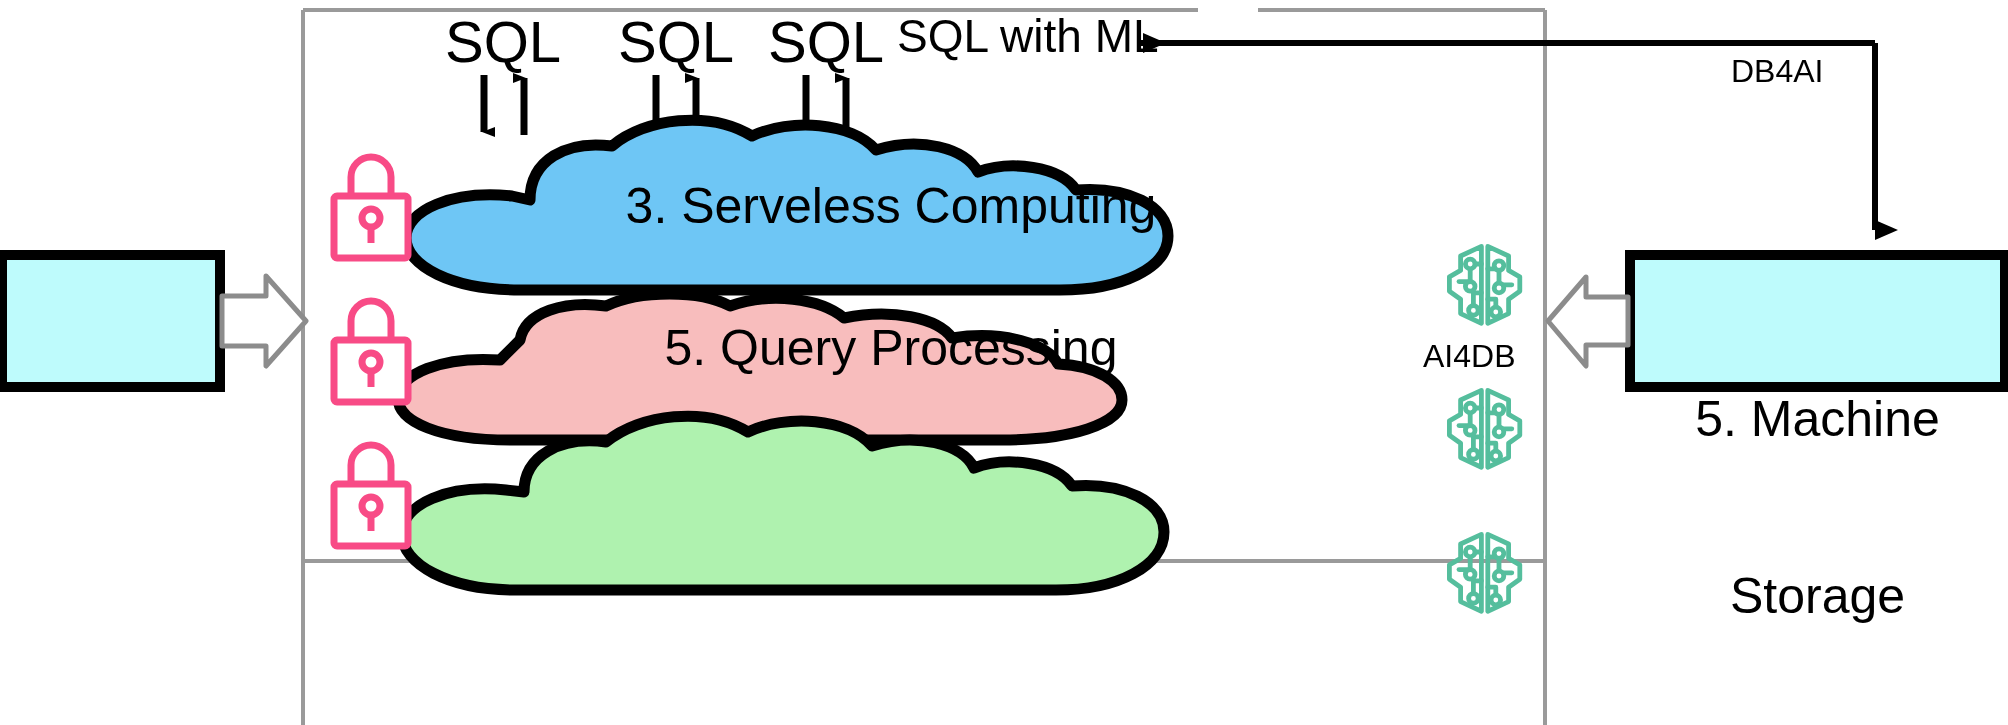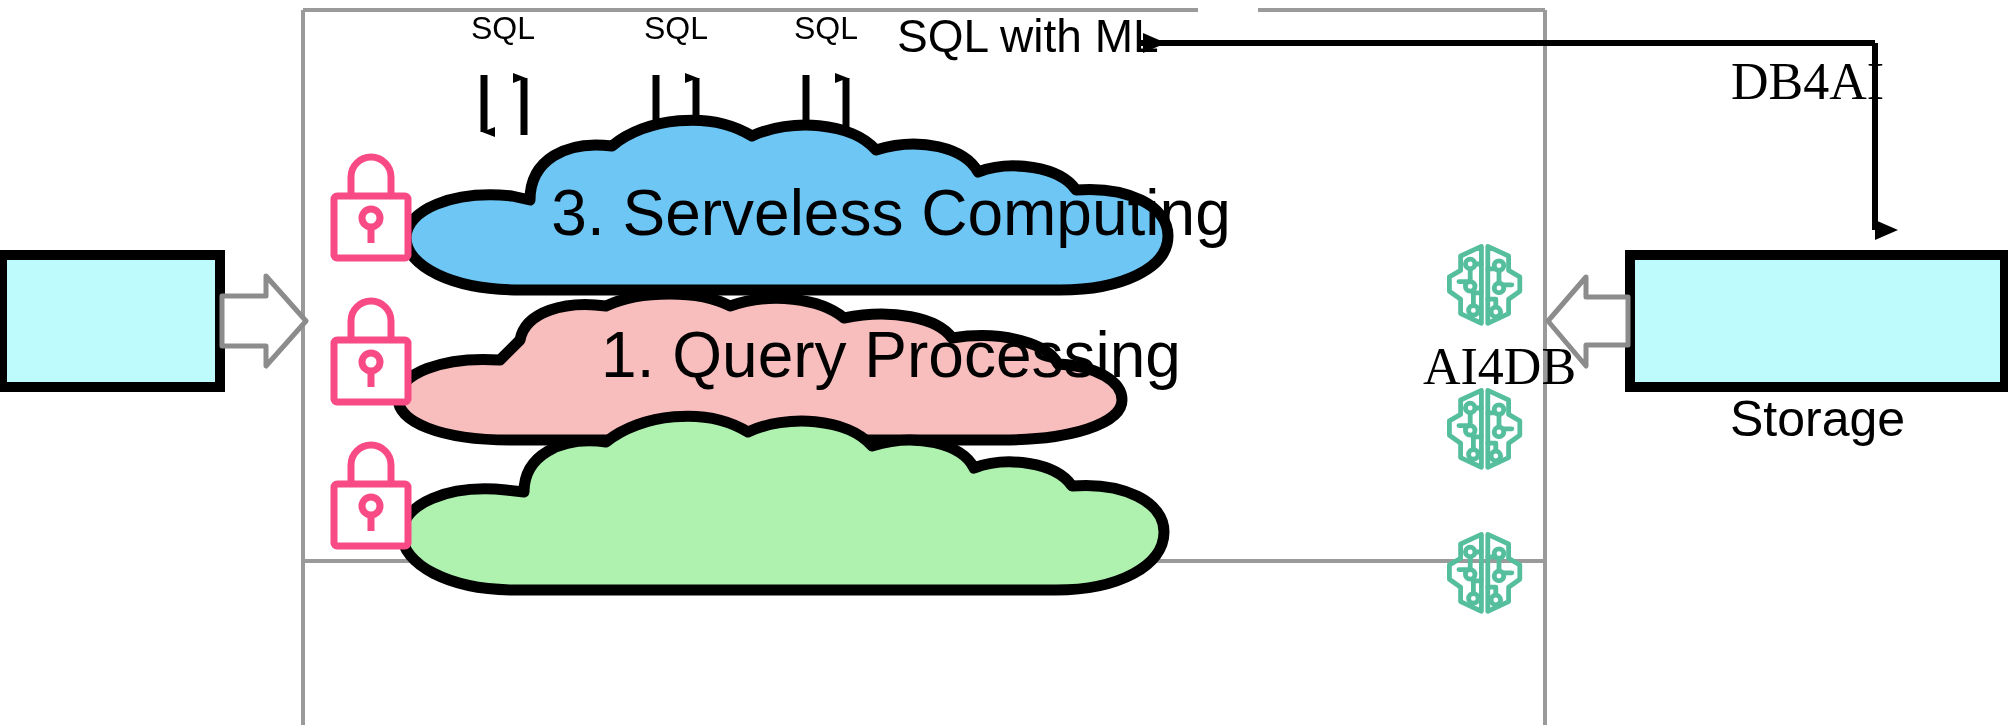--- a/index.html
+++ b/index.html
@@ -38,7 +38,7 @@
   }
 
   .sql-label {
-    font-size: 32px;
+    font-size: 58px;
     letter-spacing: 0px;
   }
   .sqlml-label {

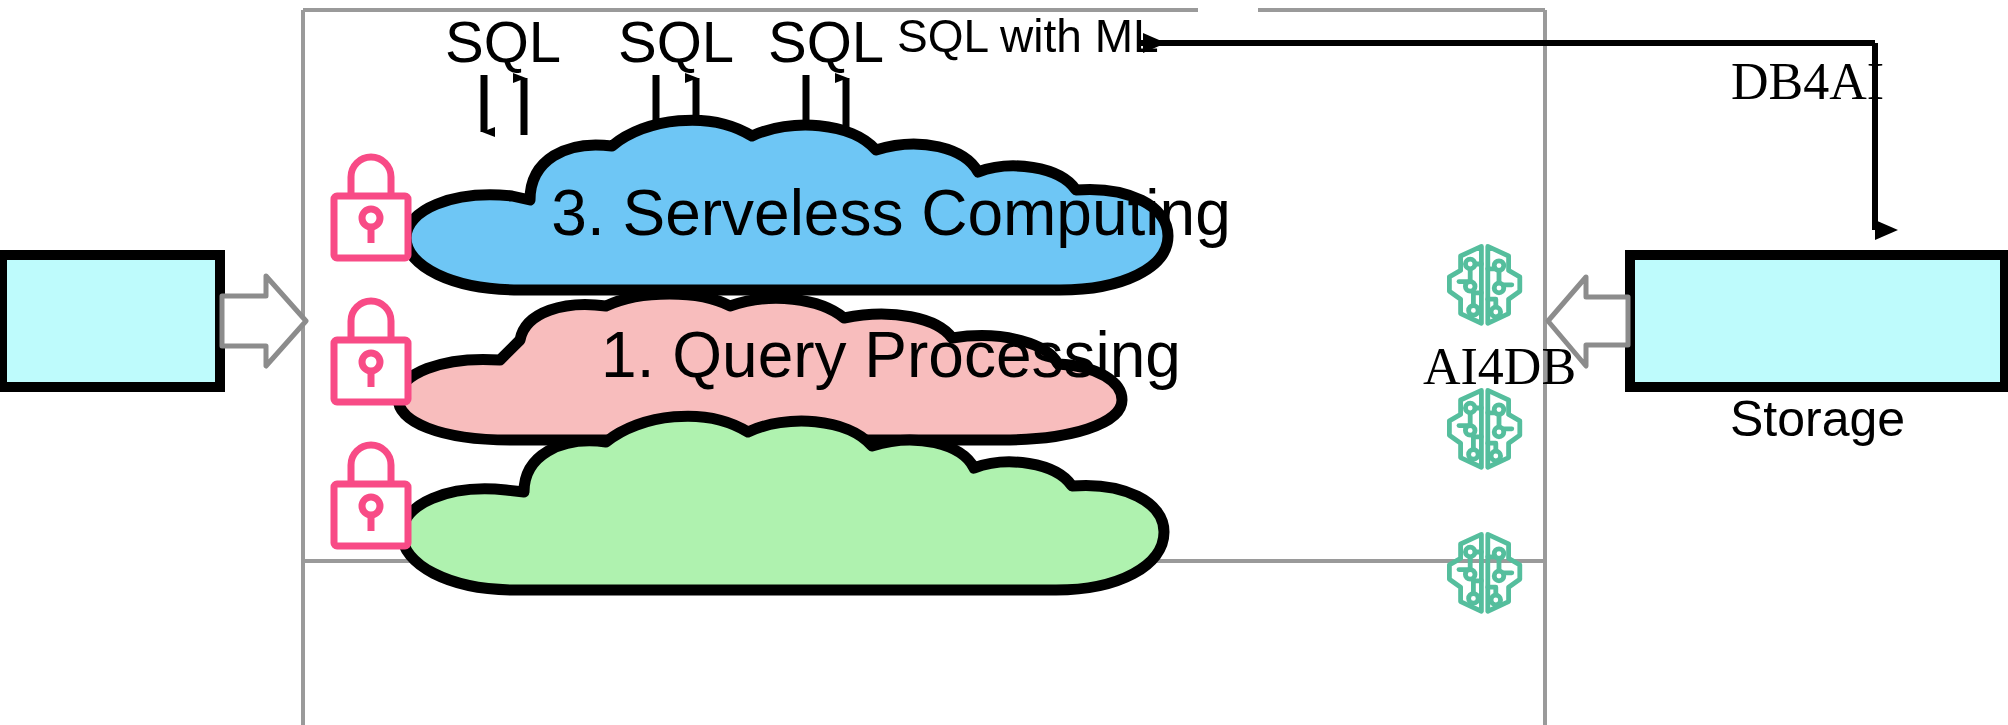--- a/index.html
+++ b/index.html
@@ -46,8 +46,7 @@
     color: #000000;
   }
   .edge-label {
-    font-size: 52px;
-    font-family: Liberation Serif, serif;
+    font-size: 32px;
   }
   .cloud-label {
     font-size: 64px;

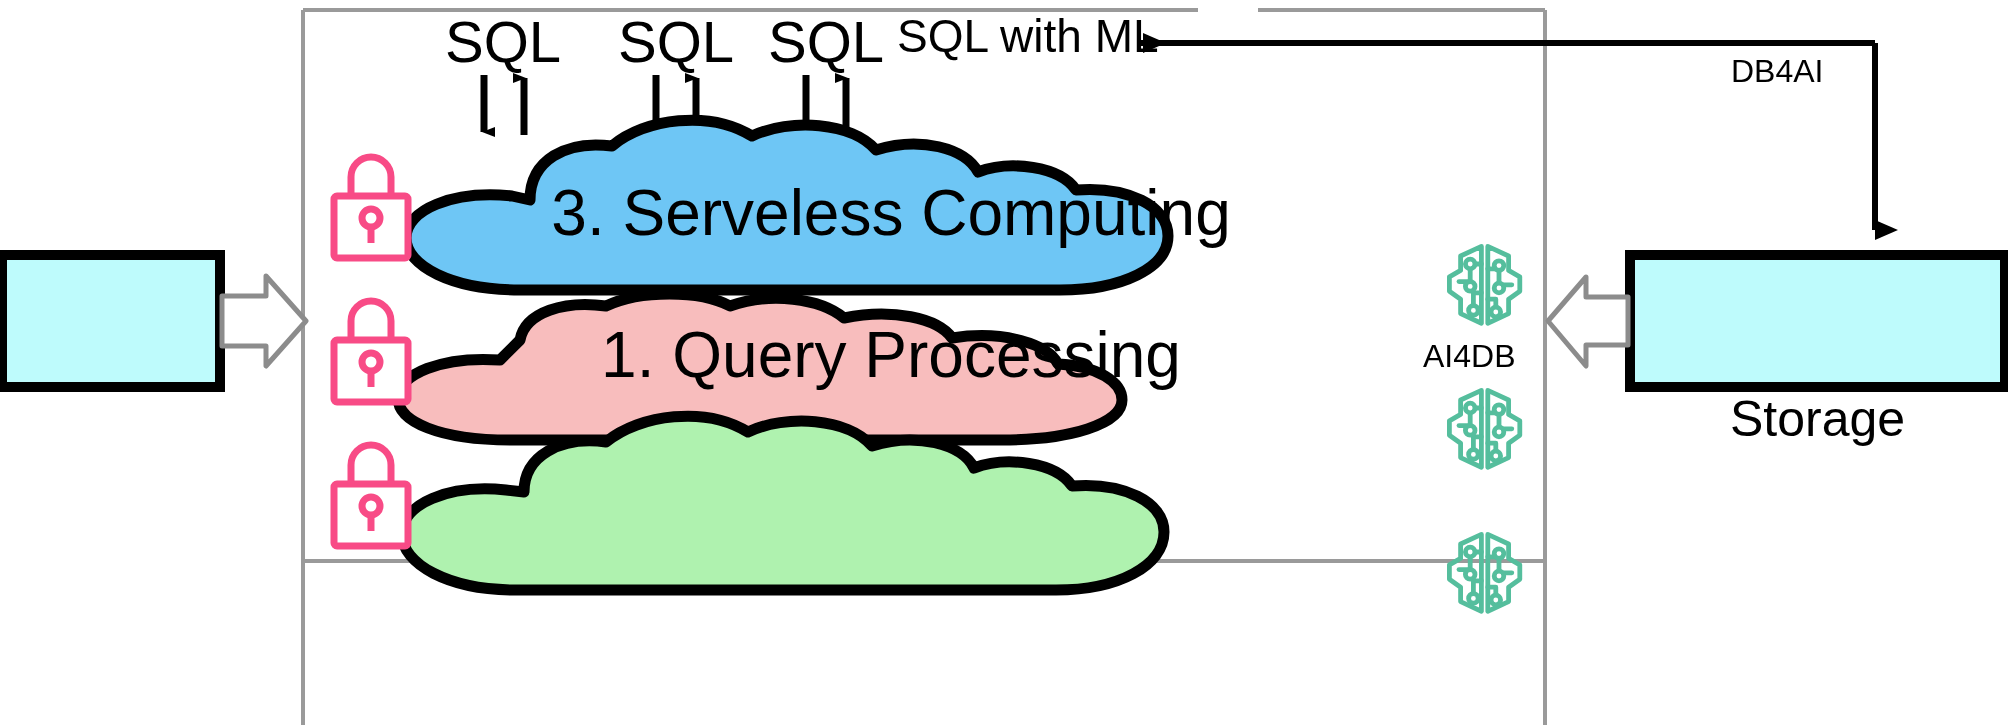--- a/index.html
+++ b/index.html
@@ -49,7 +49,7 @@
     font-size: 32px;
   }
   .cloud-label {
-    font-size: 64px;
+    font-size: 50px;
   }
   .box-label {
     font-size: 50px;

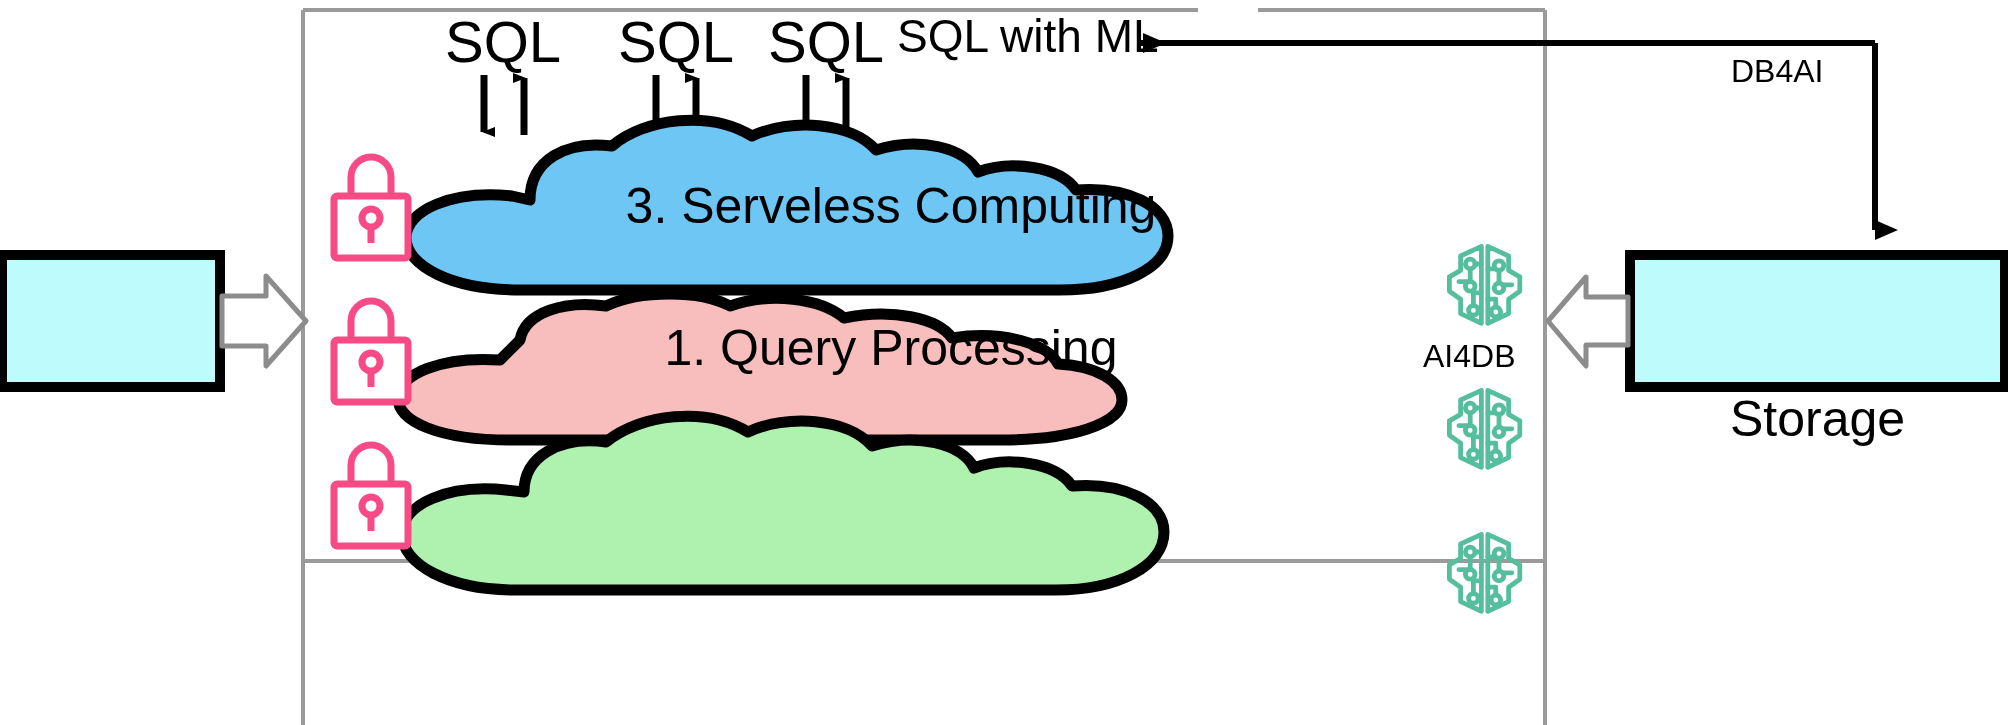--- a/index.html
+++ b/index.html
@@ -251,7 +251,7 @@
   <div class="txt edge-label" style="left:1423px; top:340px;">AI4DB</div>
 
   <div class="txt cloud-label center" style="left:486px; top:180px; width:810px;">3. Serveless Computing</div>
-  <div class="txt cloud-label center" style="left:486px; top:322px; width:810px;">1. Query Processing</div>
+  <div class="txt cloud-label center" style="left:486px; top:322px; width:810px;">5. Query Processing</div>
 
   <div class="txt box-label center" style="left:8px; top:272px; width:206px;">
   </div>

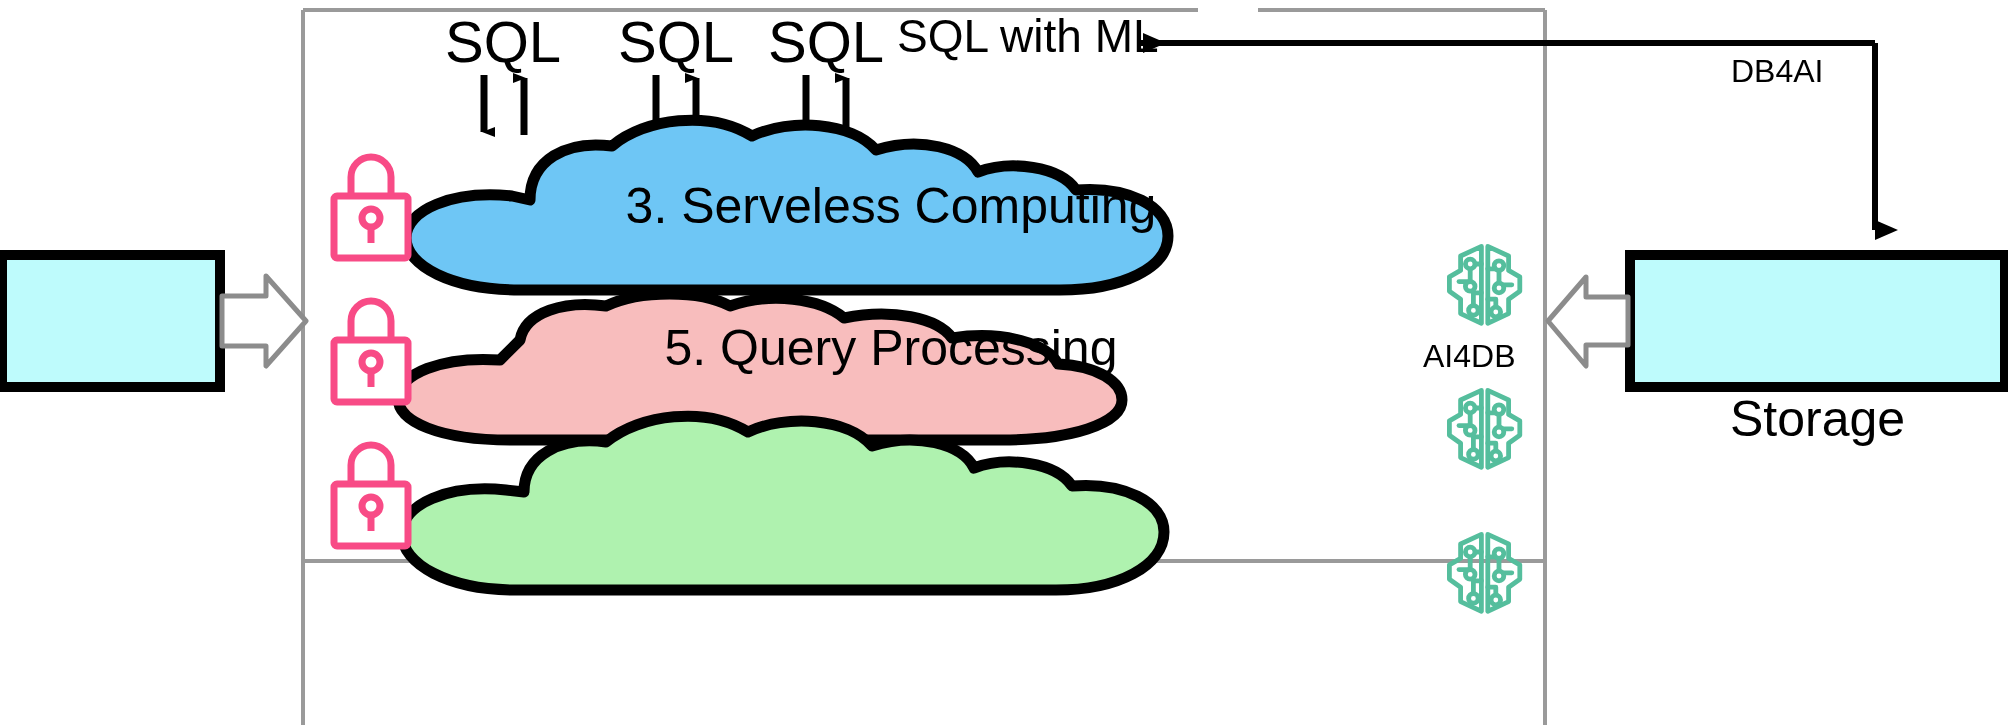--- a/index.html
+++ b/index.html
@@ -257,6 +257,7 @@
   </div>
 
   <div class="txt box-label center" style="left:1636px; top:272px; width:363px;">
+    <div>5. Machine</div>
     <div>Storage</div>
   </div>
 

